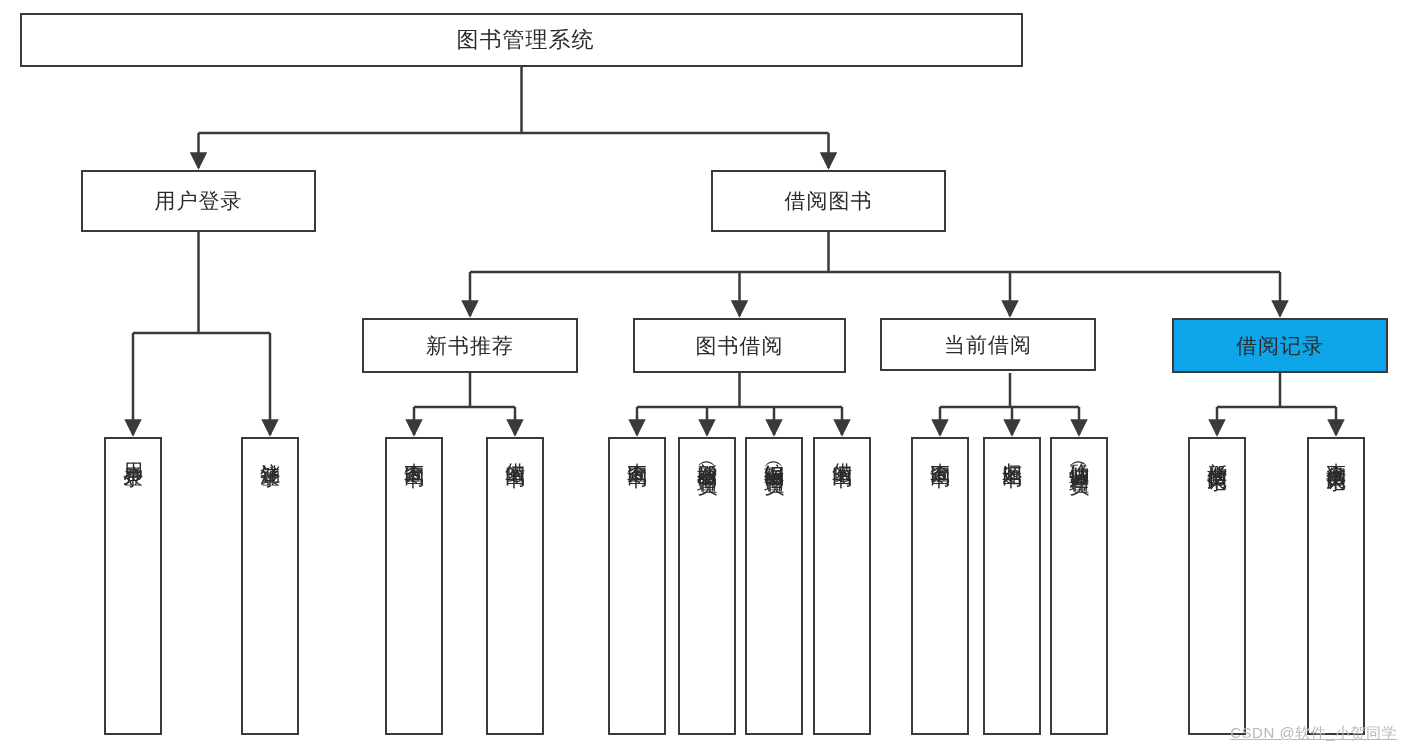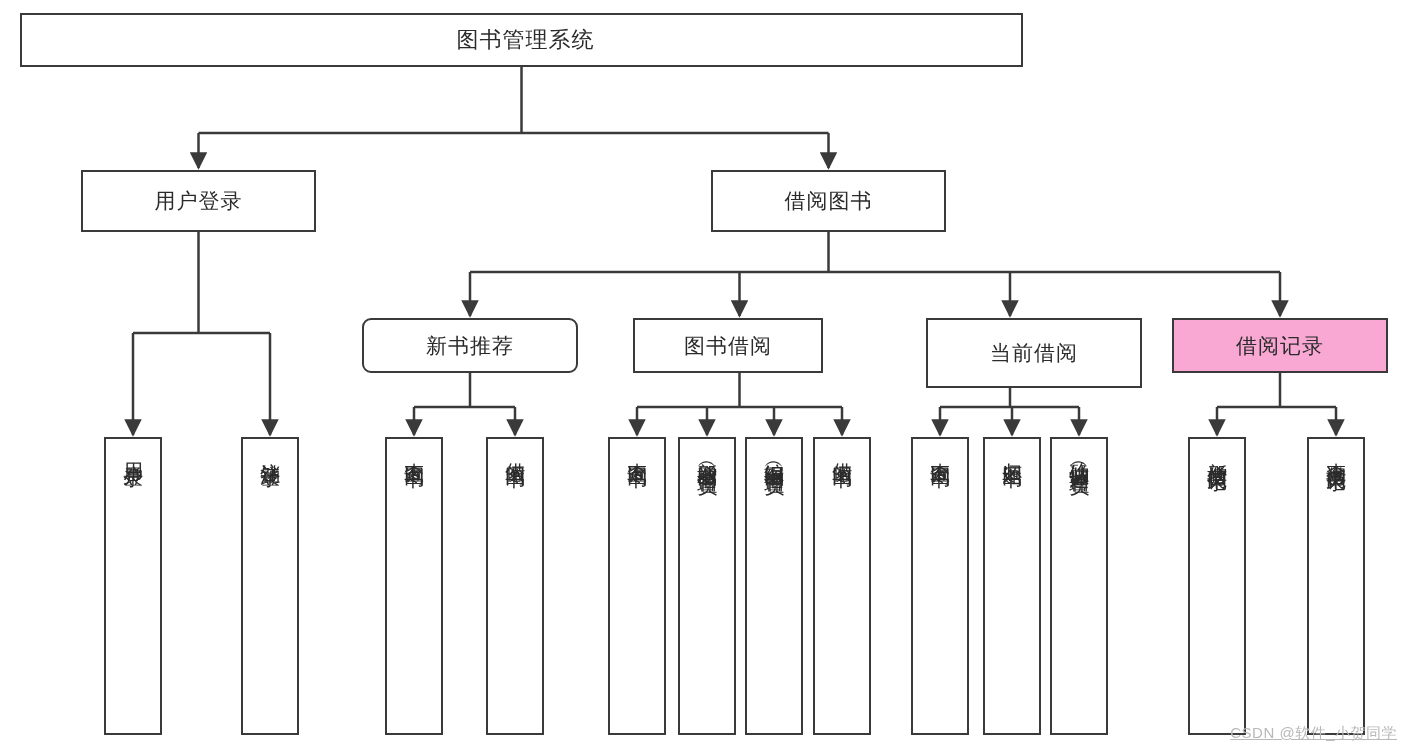--- a/index.html
+++ b/index.html
@@ -63,7 +63,7 @@
       <div class="node h root" style="left: 20px; top: 13px; width: 1003px; height: 54px; border-color: rgb(58, 58, 58); background: rgb(255, 255, 255); color: rgb(43, 43, 43); padding-left: 8px;">图书管理系统</div>
       <div class="node h" style="left: 81px; top: 170px; width: 235px; height: 62px; border-color: rgb(58, 58, 58); background: rgb(255, 255, 255); color: rgb(43, 43, 43);">用户登录</div>
       <div class="node h" style="left: 711px; top: 170px; width: 235px; height: 62px; border-color: rgb(58, 58, 58); background: rgb(255, 255, 255); color: rgb(43, 43, 43);">借阅图书</div>
-      <div class="node h" style="left: 362px; top: 318px; width: 216px; height: 55px; border-color: rgb(58, 58, 58); background: rgb(255, 255, 255); color: rgb(43, 43, 43); border-radius: 9px;">新书推荐</div>
+      <div class="node h" style="left: 362px; top: 318px; width: 216px; height: 55px; border-color: rgb(58, 58, 58); background: rgb(255, 255, 255); color: rgb(43, 43, 43);">新书推荐</div>
       <div class="node h" style="left: 633px; top: 318px; width: 190px; height: 55px; border-color: rgb(58, 58, 58); background: rgb(255, 255, 255); color: rgb(43, 43, 43);">图书借阅</div>
       <div class="node h" style="left: 926px; top: 318px; width: 216px; height: 70px; border-color: rgb(58, 58, 58); background: rgb(255, 255, 255); color: rgb(43, 43, 43);">当前借阅</div>
       <div class="node h" style="left: 1172px; top: 318px; width: 216px; height: 55px; border-color: rgb(58, 58, 58); background: #f9a8d4; color: rgb(43, 43, 43);">借阅记录</div>

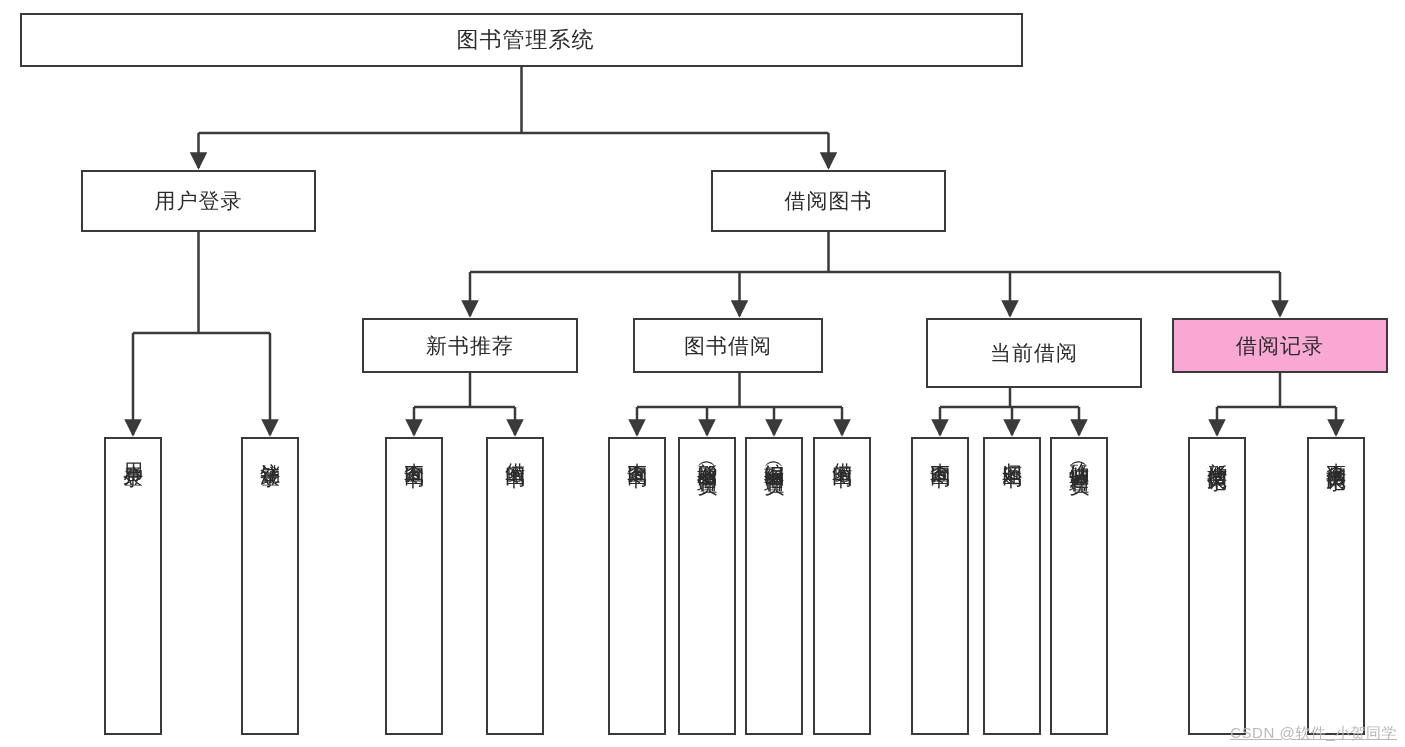--- a/index.html
+++ b/index.html
@@ -64,7 +64,7 @@
       <div class="node h" style="left: 81px; top: 170px; width: 235px; height: 62px; border-color: rgb(58, 58, 58); background: rgb(255, 255, 255); color: rgb(43, 43, 43);">用户登录</div>
       <div class="node h" style="left: 711px; top: 170px; width: 235px; height: 62px; border-color: rgb(58, 58, 58); background: rgb(255, 255, 255); color: rgb(43, 43, 43);">借阅图书</div>
       <div class="node h" style="left: 362px; top: 318px; width: 216px; height: 55px; border-color: rgb(58, 58, 58); background: rgb(255, 255, 255); color: rgb(43, 43, 43);">新书推荐</div>
-      <div class="node h" style="left: 633px; top: 318px; width: 190px; height: 55px; border-color: rgb(58, 58, 58); background: rgb(255, 255, 255); color: rgb(43, 43, 43);">图书借阅</div>
+      <div class="node h" style="left: 633px; top: 318px; width: 213px; height: 55px; border-color: rgb(58, 58, 58); background: rgb(255, 255, 255); color: rgb(43, 43, 43);">图书借阅</div>
       <div class="node h" style="left: 926px; top: 318px; width: 216px; height: 70px; border-color: rgb(58, 58, 58); background: rgb(255, 255, 255); color: rgb(43, 43, 43);">当前借阅</div>
       <div class="node h" style="left: 1172px; top: 318px; width: 216px; height: 55px; border-color: rgb(58, 58, 58); background: #f9a8d4; color: rgb(43, 43, 43);">借阅记录</div>
       <div class="node v" style="left: 104px; top: 437px; width: 58px; height: 298px; border-color: rgb(58, 58, 58); background: rgb(255, 255, 255); color: rgb(43, 43, 43);">用户登录</div>

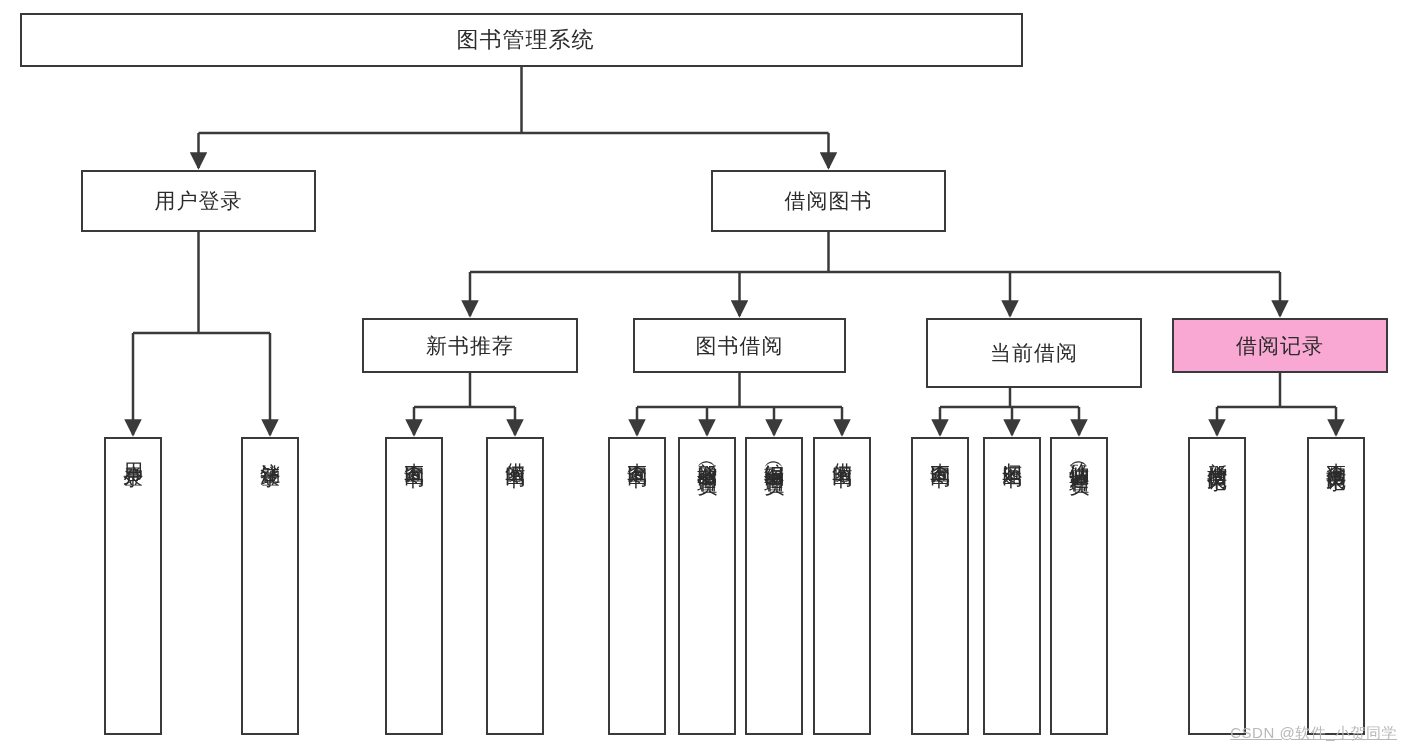--- a/index.html
+++ b/index.html
@@ -65,7 +65,7 @@
       <div class="node h" style="left: 711px; top: 170px; width: 235px; height: 62px; border-color: rgb(58, 58, 58); background: rgb(255, 255, 255); color: rgb(43, 43, 43);">借阅图书</div>
       <div class="node h" style="left: 362px; top: 318px; width: 216px; height: 55px; border-color: rgb(58, 58, 58); background: rgb(255, 255, 255); color: rgb(43, 43, 43);">新书推荐</div>
       <div class="node h" style="left: 633px; top: 318px; width: 213px; height: 55px; border-color: rgb(58, 58, 58); background: rgb(255, 255, 255); color: rgb(43, 43, 43);">图书借阅</div>
-      <div class="node h" style="left: 926px; top: 318px; width: 216px; height: 70px; border-color: rgb(58, 58, 58); background: rgb(255, 255, 255); color: rgb(43, 43, 43);">当前借阅</div>
+      <div class="node h" style="left: 880px; top: 318px; width: 216px; height: 53px; border-color: rgb(58, 58, 58); background: rgb(255, 255, 255); color: rgb(43, 43, 43);">当前借阅</div>
       <div class="node h" style="left: 1172px; top: 318px; width: 216px; height: 55px; border-color: rgb(58, 58, 58); background: #f9a8d4; color: rgb(43, 43, 43);">借阅记录</div>
       <div class="node v" style="left: 104px; top: 437px; width: 58px; height: 298px; border-color: rgb(58, 58, 58); background: rgb(255, 255, 255); color: rgb(43, 43, 43);">用户登录</div>
       <div class="node v" style="left: 241px; top: 437px; width: 58px; height: 298px; border-color: rgb(58, 58, 58); background: rgb(255, 255, 255); color: rgb(43, 43, 43);">注销登录</div>

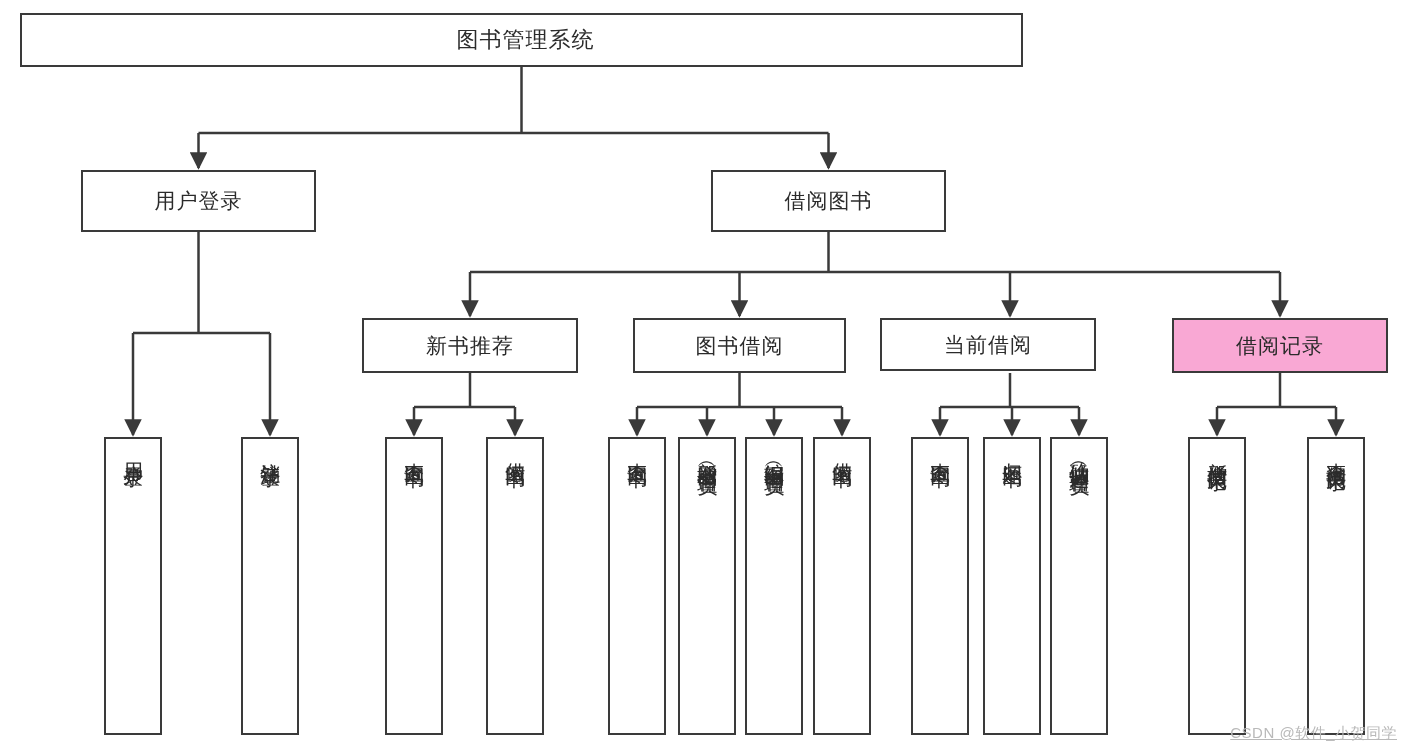--- a/index.html
+++ b/index.html
@@ -66,7 +66,7 @@
       <div class="node h" style="left: 362px; top: 318px; width: 216px; height: 55px; border-color: rgb(58, 58, 58); background: rgb(255, 255, 255); color: rgb(43, 43, 43);">新书推荐</div>
       <div class="node h" style="left: 633px; top: 318px; width: 213px; height: 55px; border-color: rgb(58, 58, 58); background: rgb(255, 255, 255); color: rgb(43, 43, 43);">图书借阅</div>
       <div class="node h" style="left: 880px; top: 318px; width: 216px; height: 53px; border-color: rgb(58, 58, 58); background: rgb(255, 255, 255); color: rgb(43, 43, 43);">当前借阅</div>
-      <div class="node h" style="left: 1172px; top: 318px; width: 216px; height: 55px; border-color: rgb(58, 58, 58); background: #f9a8d4; color: rgb(43, 43, 43);">借阅记录</div>
+      <div class="node h" style="left: 1172px; top: 318px; width: 216px; height: 55px; border-color: rgb(58, 58, 58); background: #0ea5e9; color: rgb(43, 43, 43);">借阅记录</div>
       <div class="node v" style="left: 104px; top: 437px; width: 58px; height: 298px; border-color: rgb(58, 58, 58); background: rgb(255, 255, 255); color: rgb(43, 43, 43);">用户登录</div>
       <div class="node v" style="left: 241px; top: 437px; width: 58px; height: 298px; border-color: rgb(58, 58, 58); background: rgb(255, 255, 255); color: rgb(43, 43, 43);">注销登录</div>
       <div class="node v" style="left: 385px; top: 437px; width: 58px; height: 298px; border-color: rgb(58, 58, 58); background: rgb(255, 255, 255); color: rgb(43, 43, 43);">查询图书</div>

